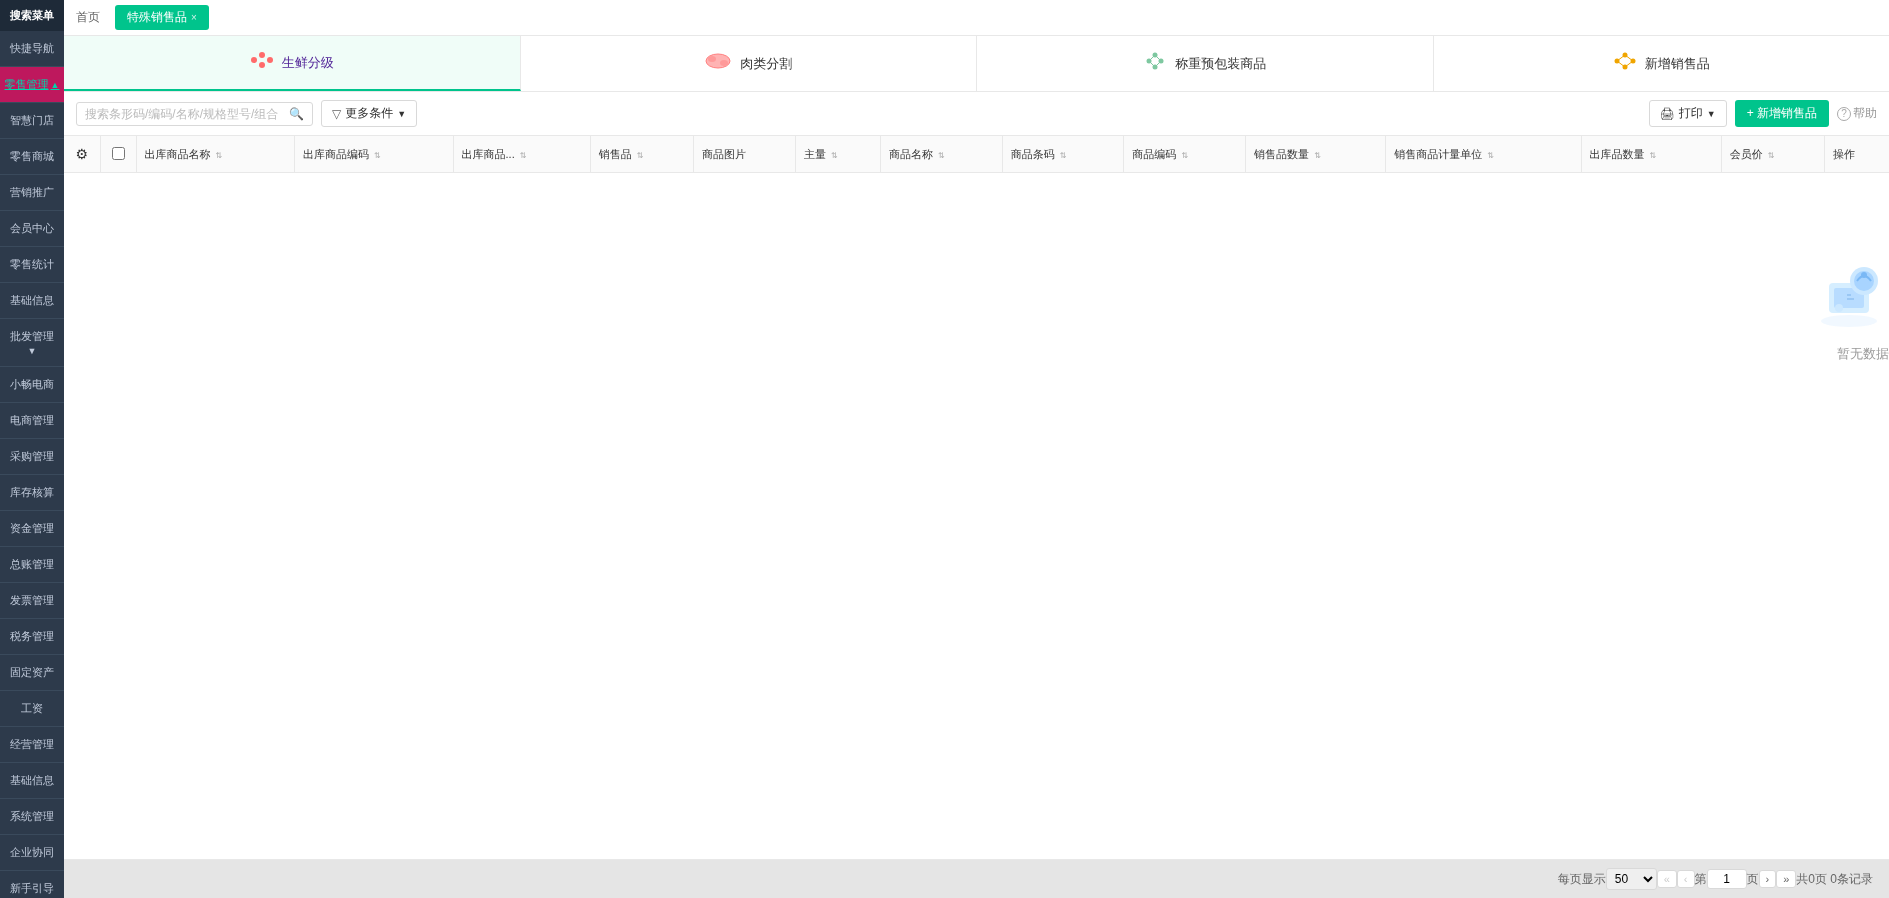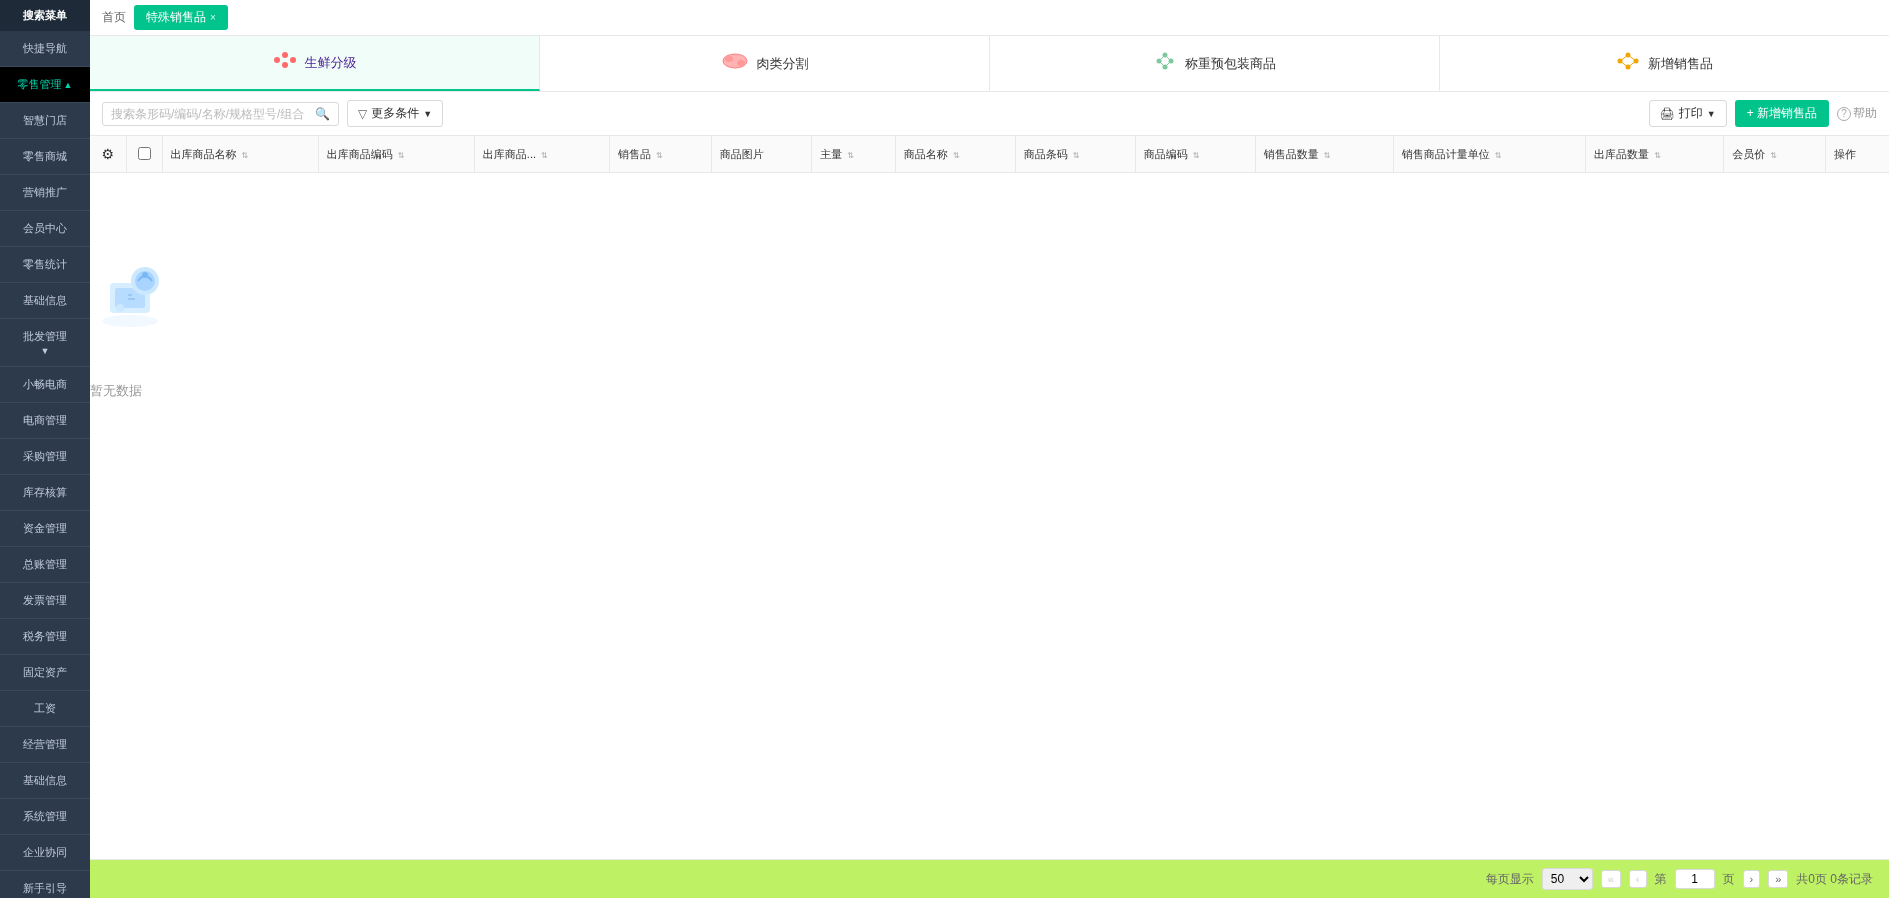--- a/index.html
+++ b/index.html
@@ -7,7 +7,7 @@
 
     
     .sidebar {
-      width: 90px;
+      width: 64px;
       background: #2d3a4b;
       color: #c0cada;
       display: flex;

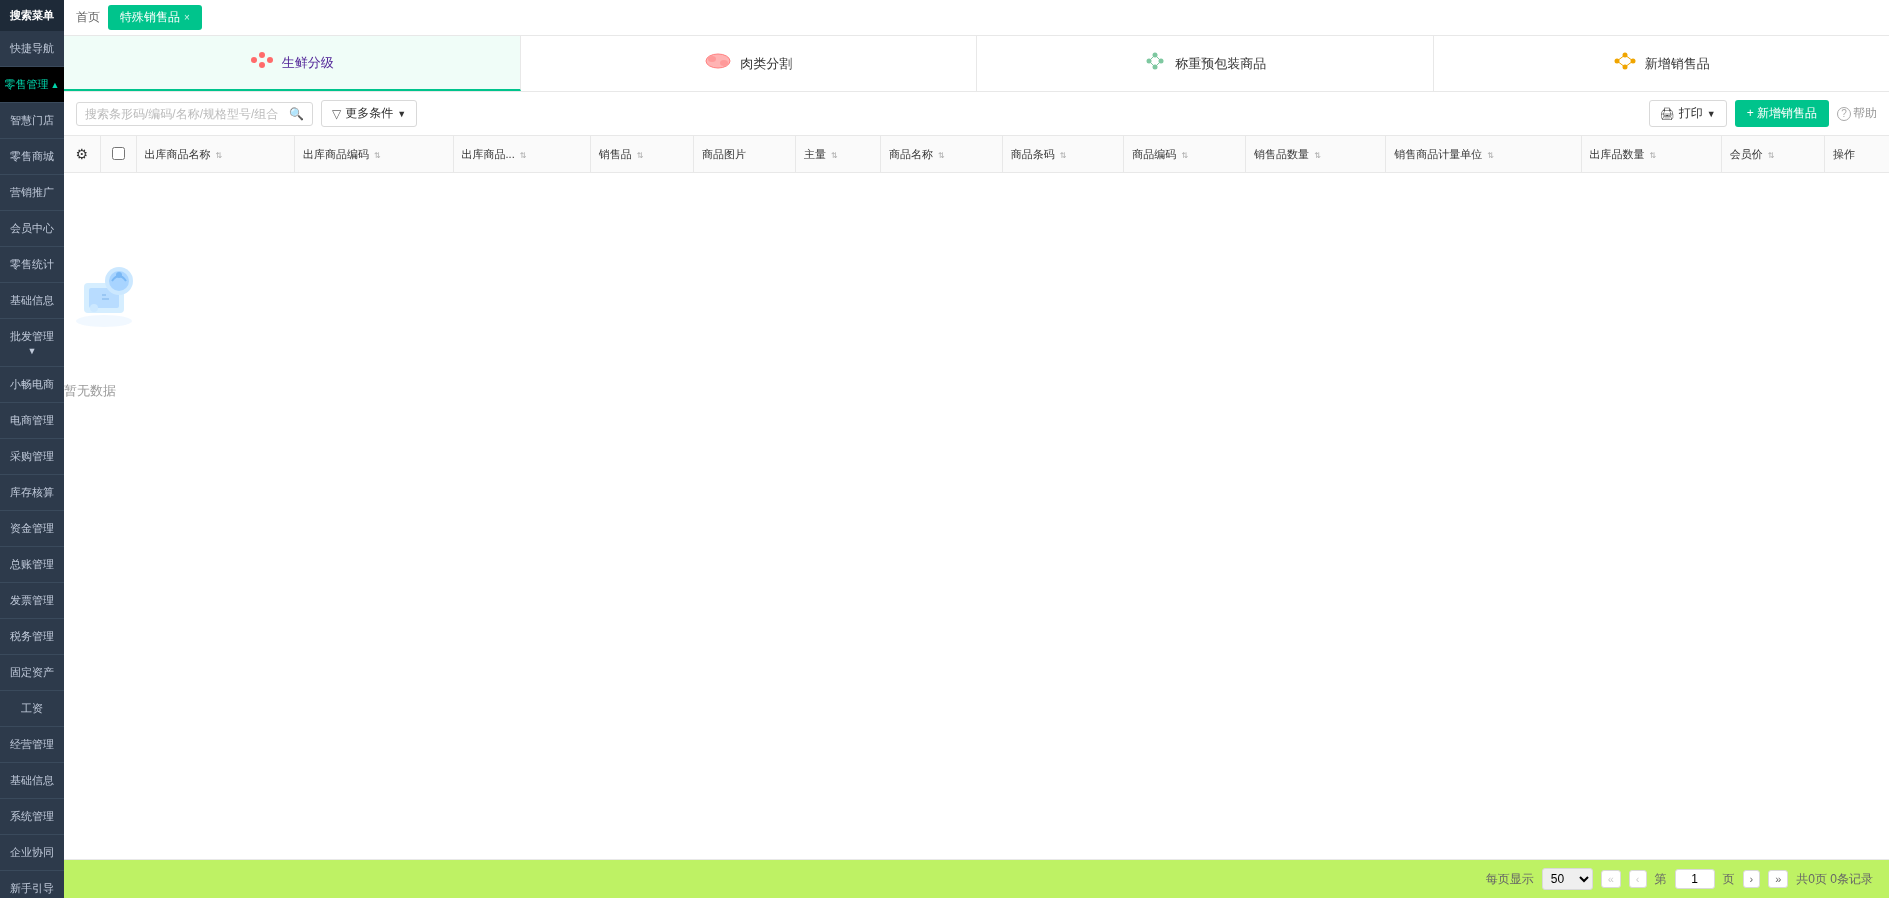--- a/index.html
+++ b/index.html
@@ -66,7 +66,7 @@
       height: 36px;
       display: flex;
       align-items: center;
-      gap: 8px;
+      gap: 15px;
       flex-shrink: 0;
     }
     .topbar-home {

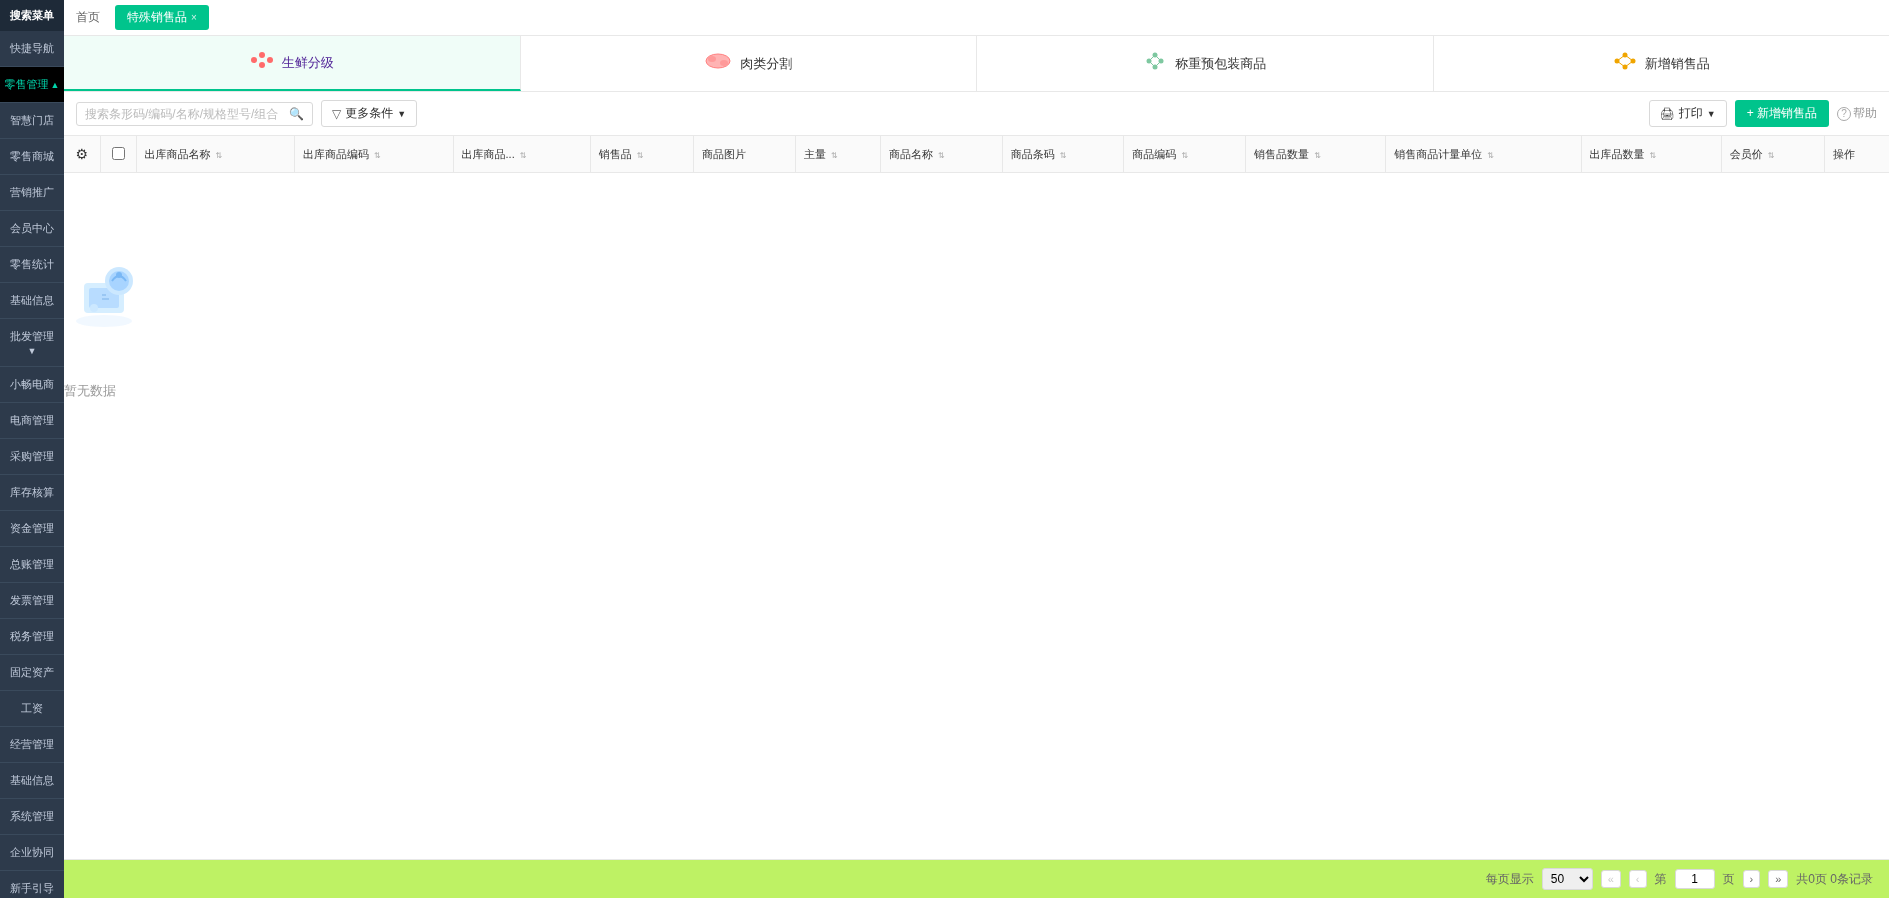--- a/index.html
+++ b/index.html
@@ -40,7 +40,7 @@
       gap: 2px;
       transition: background 0.2s;
     }
-    .sidebar-item.active { color: #00d4aa; background: #000000; }
+    .sidebar-item.active { color: #00d4aa; background: #be185d; text-decoration: underline; }
     .sidebar-settings {
       margin-top: auto;
       padding: 10px 4px;

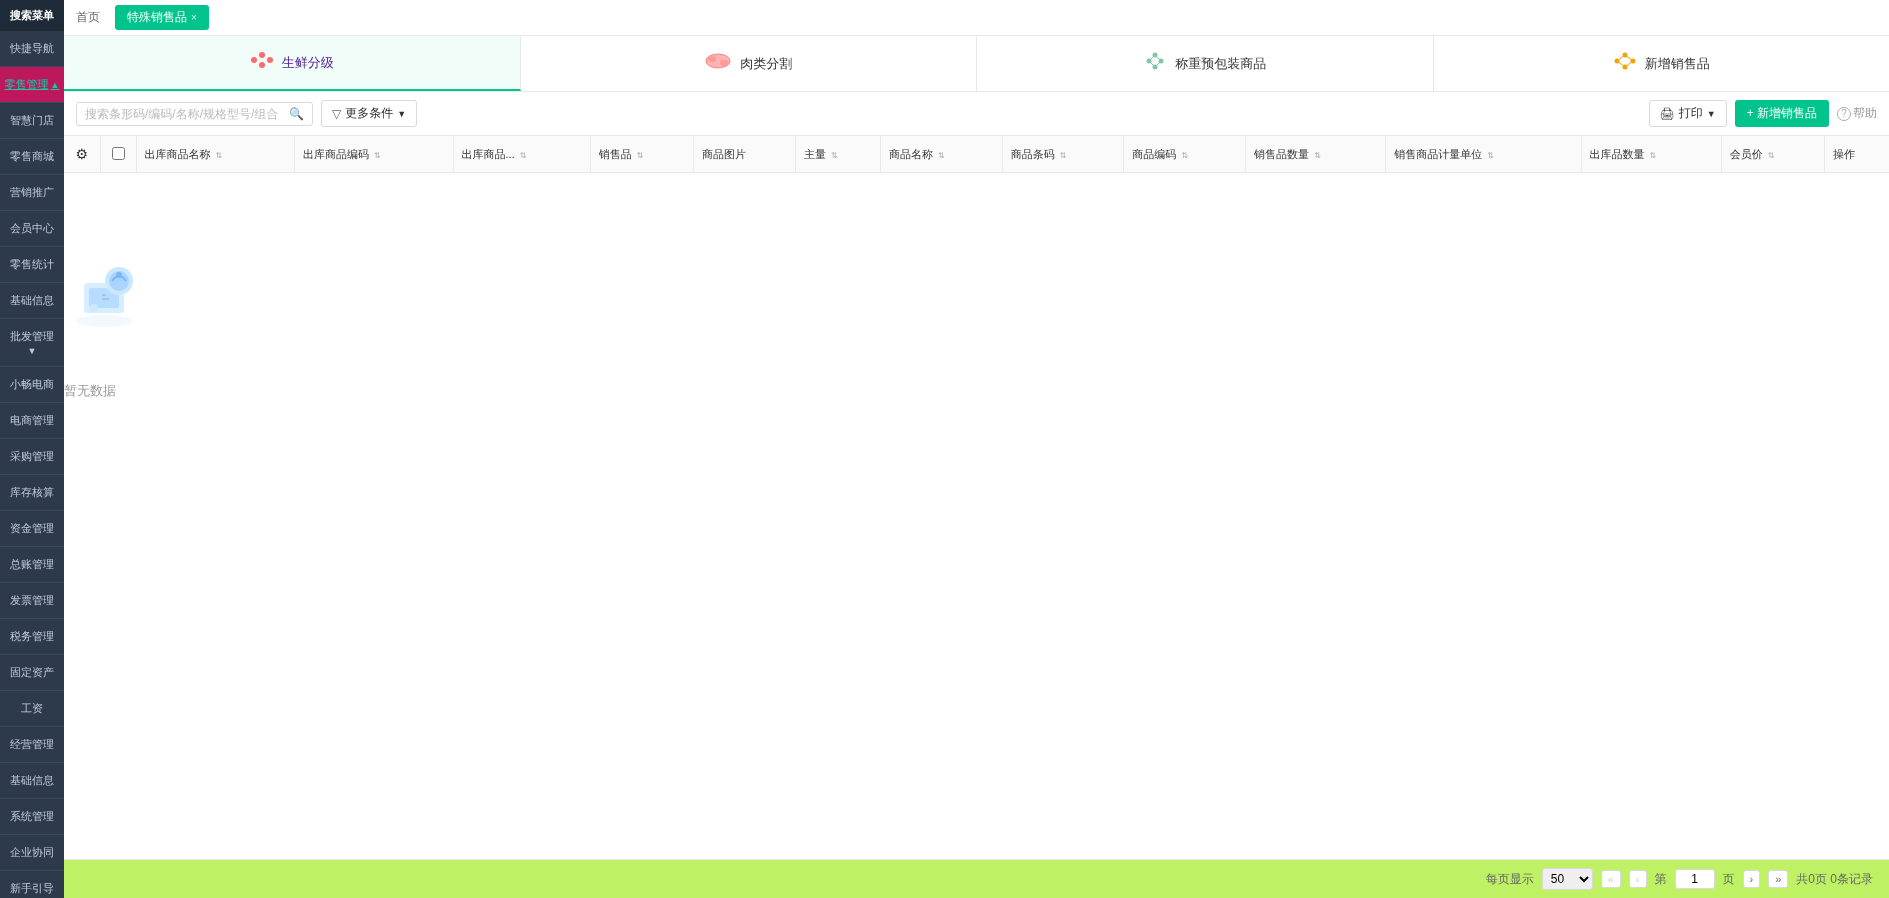--- a/index.html
+++ b/index.html
@@ -244,12 +244,11 @@
     .empty-state {
       display: flex;
       flex-direction: column;
-      align-items: flex-start;
+      align-items: flex-end;
       justify-content: center;
       padding: 80px 0;
       color: #999;
       font-size: 13px;
-      gap: 37px;
     }
     .empty-icon {
       width: 80px;

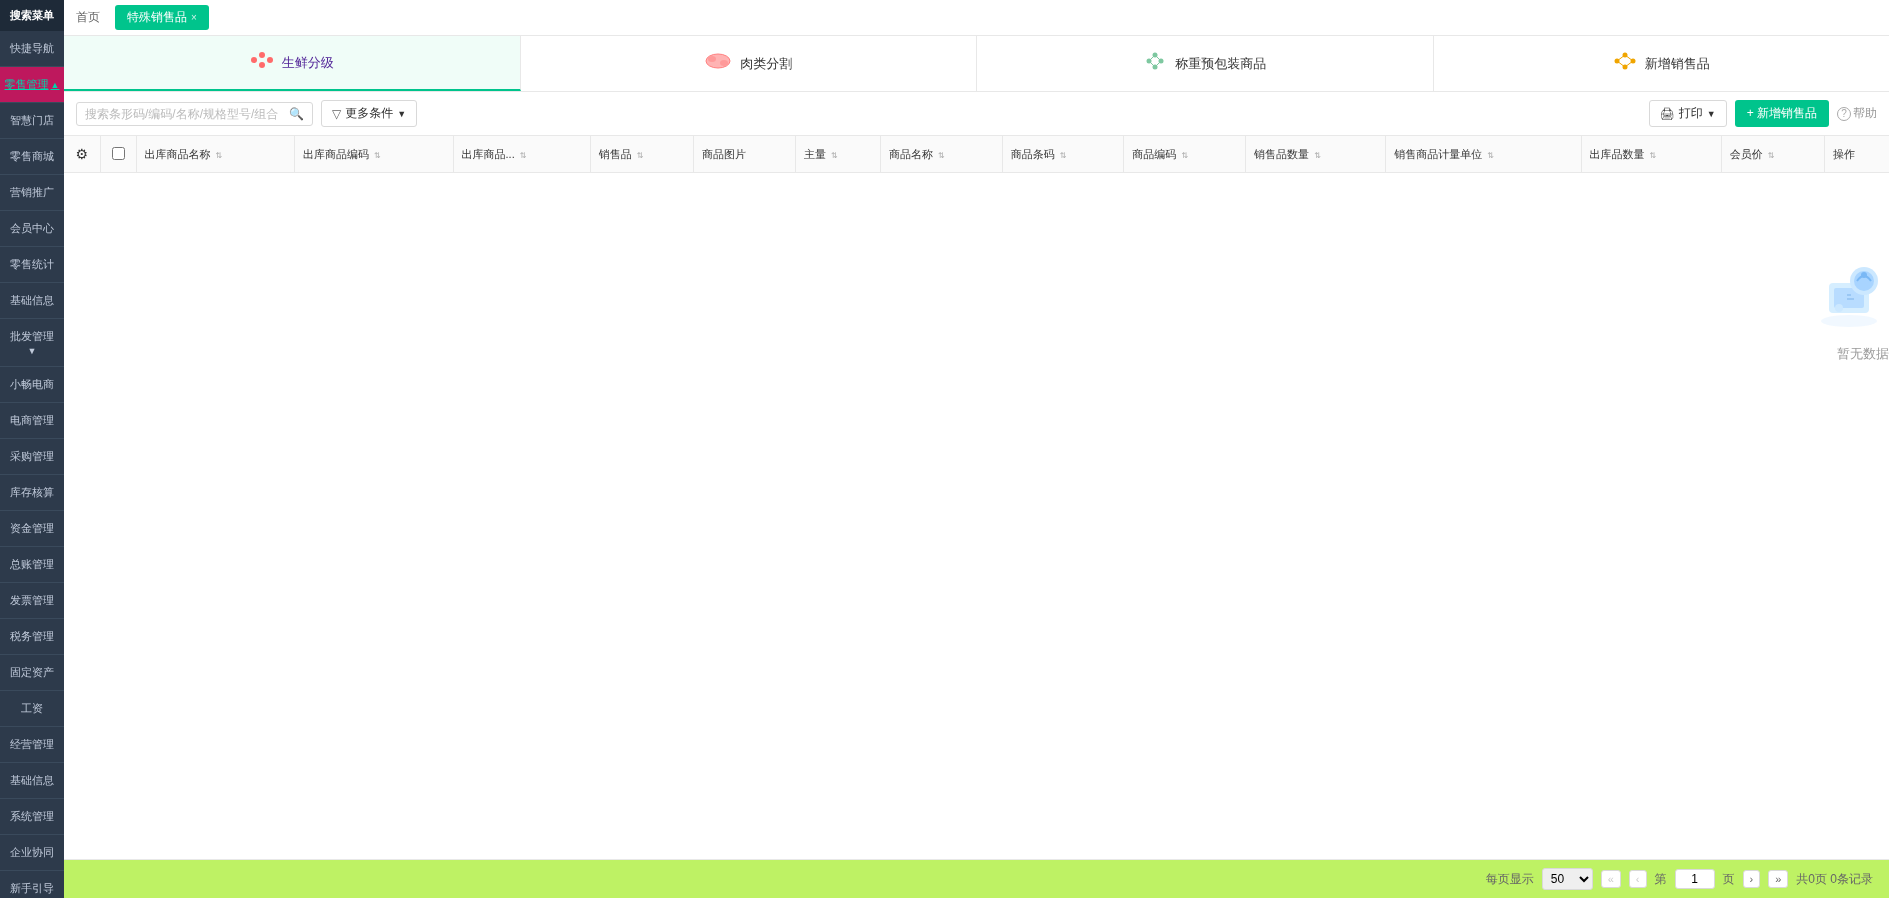--- a/index.html
+++ b/index.html
@@ -258,13 +258,12 @@
 
     
     .pagination {
-      background: #bef264;
+      background: #e5e5e5;
       border-top: 1px solid #e8e8e8;
       padding: 8px 16px;
       display: flex;
       align-items: center;
       justify-content: flex-end;
-      gap: 8px;
       flex-shrink: 0;
       font-size: 12px;
       color: #666;

